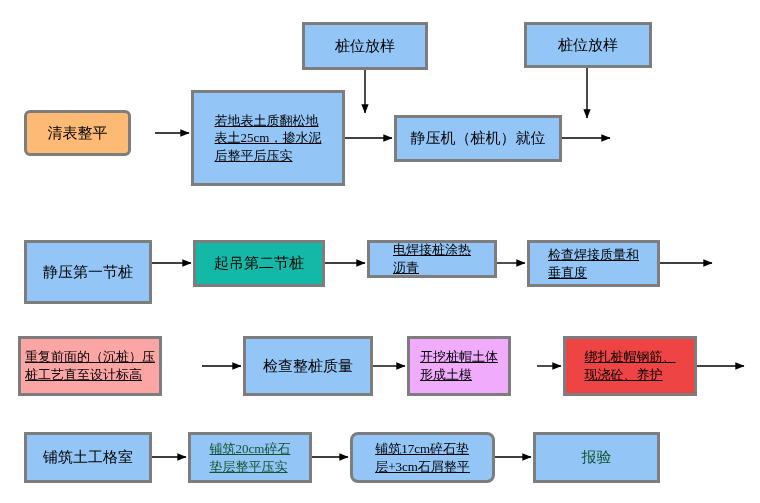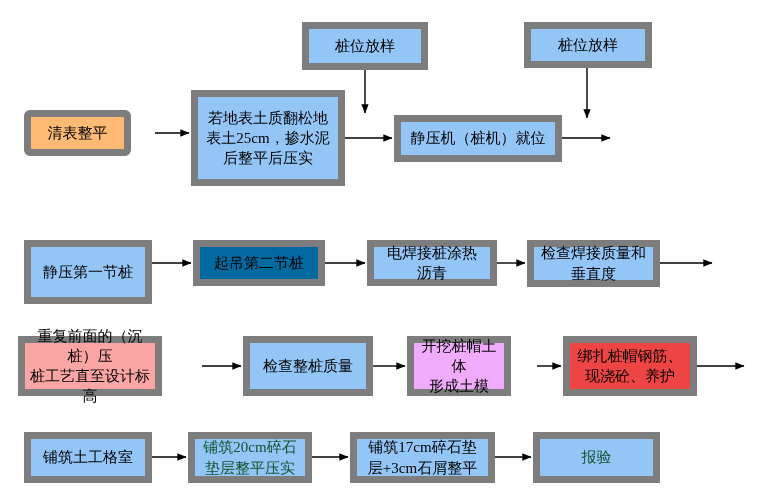--- a/index.html
+++ b/index.html
@@ -19,11 +19,10 @@
     position: absolute;
     box-sizing: border-box;
     background: #93C6F7;
-    border: 7px solid #0f766e;
+    border: 3px solid #0f766e;
     display: flex;
     align-items: center;
     justify-content: center;
-    text-align: center;
     color: #000000;
     font-size: 15px;
     line-height: 1.35;

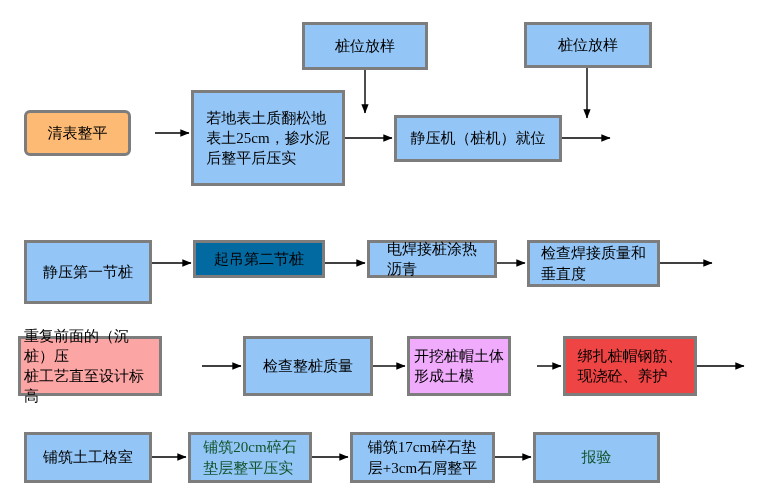--- a/index.html
+++ b/index.html
@@ -30,7 +30,7 @@
     padding: 16px 3px;
     white-space: pre-line;
   }
-  .node.small { font-size: 15px; }
+  .node.small { font-size: 13px; text-decoration: underline; }
   svg.edges {
     position: absolute;
     left: 0;

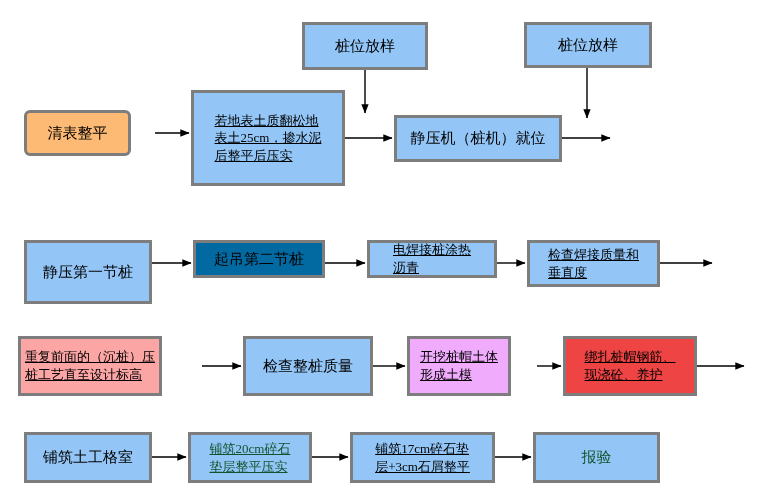--- a/index.html
+++ b/index.html
@@ -78,7 +78,7 @@
       <div class="node" style="left: 394px; top: 115px; width: 168px; height: 47px; background: rgb(147, 198, 247); border-color: rgb(125, 125, 125); color: rgb(0, 0, 0);">静压机（桩机）就位</div>
       <div class="node" style="left: 524px; top: 22px; width: 128px; height: 46px; background: rgb(147, 198, 247); border-color: rgb(125, 125, 125); color: rgb(0, 0, 0);">桩位放样</div>
       <div class="node" style="left: 24px; top: 240px; width: 128px; height: 64px; background: rgb(147, 198, 247); border-color: rgb(125, 125, 125); color: rgb(0, 0, 0);">静压第一节桩</div>
-      <div class="node" style="left: 193px; top: 240px; width: 132px; height: 38px; background: #0369a1; border-color: rgb(125, 125, 125); color: rgb(0, 0, 0);">起吊第二节桩</div>
+      <div class="node" style="left: 193px; top: 240px; width: 132px; height: 47px; background: #14b8a6; border-color: rgb(125, 125, 125); color: rgb(0, 0, 0);">起吊第二节桩</div>
       <div class="node small" style="left: 367px; top: 240px; width: 130px; height: 30px; background: rgb(147, 198, 247); border-color: rgb(125, 125, 125); color: rgb(0, 0, 0);">电焊接桩涂热
 沥青</div>
       <div class="node small" style="left: 527px; top: 240px; width: 133px; height: 47px; background: rgb(147, 198, 247); border-color: rgb(125, 125, 125); color: rgb(0, 0, 0);">检查焊接质量和

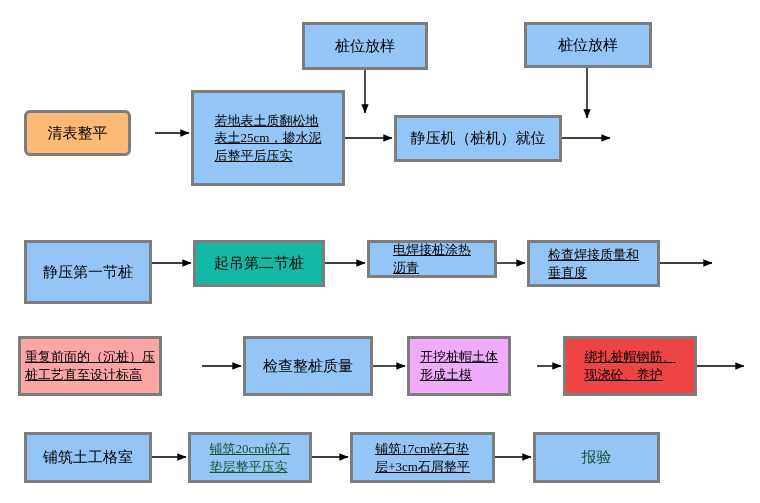--- a/index.html
+++ b/index.html
@@ -93,7 +93,7 @@
       <div class="node" style="left: 24px; top: 432px; width: 128px; height: 51px; background: rgb(147, 198, 247); border-color: rgb(125, 125, 125); color: rgb(0, 0, 0);">铺筑土工格室</div>
       <div class="node small" style="left: 188px; top: 432px; width: 124px; height: 51px; background: rgb(147, 198, 247); border-color: rgb(125, 125, 125); color: #14532d;">铺筑20cm碎石
 垫层整平压实</div>
-      <div class="node small" style="left: 350px; top: 432px; width: 145px; height: 51px; background: rgb(147, 198, 247); border-color: rgb(125, 125, 125); color: rgb(0, 0, 0);">铺筑17cm碎石垫
+      <div class="node small" style="left: 350px; top: 432px; width: 145px; height: 51px; background: rgb(147, 198, 247); border-color: rgb(125, 125, 125); color: rgb(0, 0, 0); border-radius: 8px;">铺筑17cm碎石垫
 层+3cm石屑整平</div>
       <div class="node" style="left: 533px; top: 432px; width: 127px; height: 51px; background: rgb(147, 198, 247); border-color: rgb(125, 125, 125); color: #14532d;">报验</div>
     </div>

